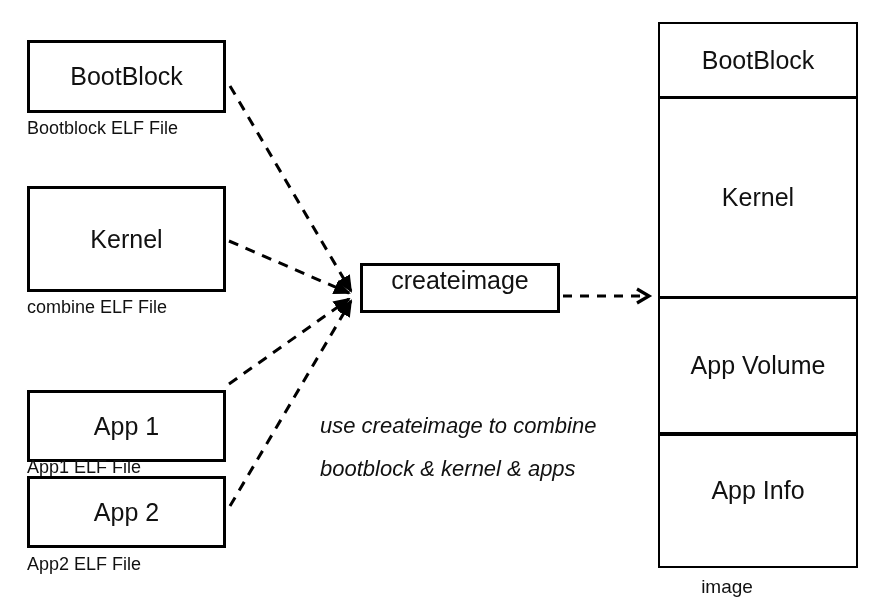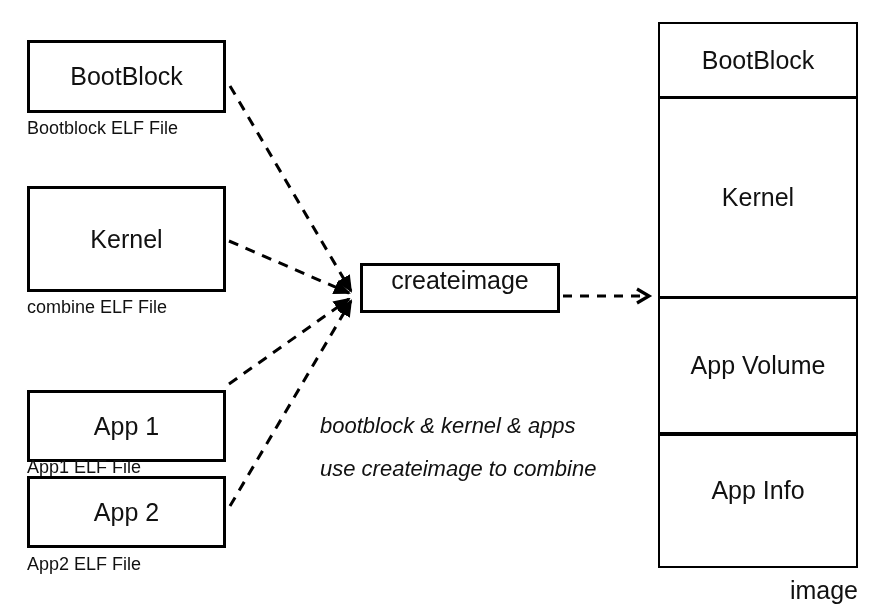--- a/index.html
+++ b/index.html
@@ -116,8 +116,8 @@
   </div>
 
   <div class="note">
+    <div>use createimage to combine</div>
     <div>bootblock &amp; kernel &amp; apps</div>
-    <div>use createimage to combine</div>
   </div>
 
   <div class="out-box">

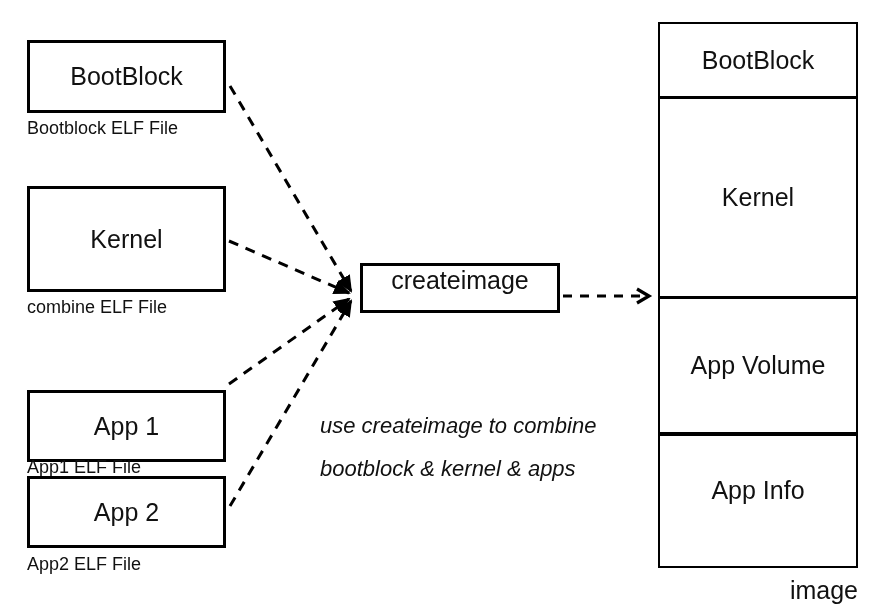--- a/index.html
+++ b/index.html
@@ -65,9 +65,9 @@
   .out-section.s2{height:136px;border-top:3px solid var(--line);}
   .out-section.s3{height:113px;border-top:4px solid var(--line);}
   .out-caption{
-    position:absolute;left:658px;top:576px;width:200px;
-    text-align:right;
-    font-size:25px;
+    position:absolute;left:627px;top:576px;width:200px;
+    text-align:center;
+    font-size:19px;
   }
 </style>
 </head>

